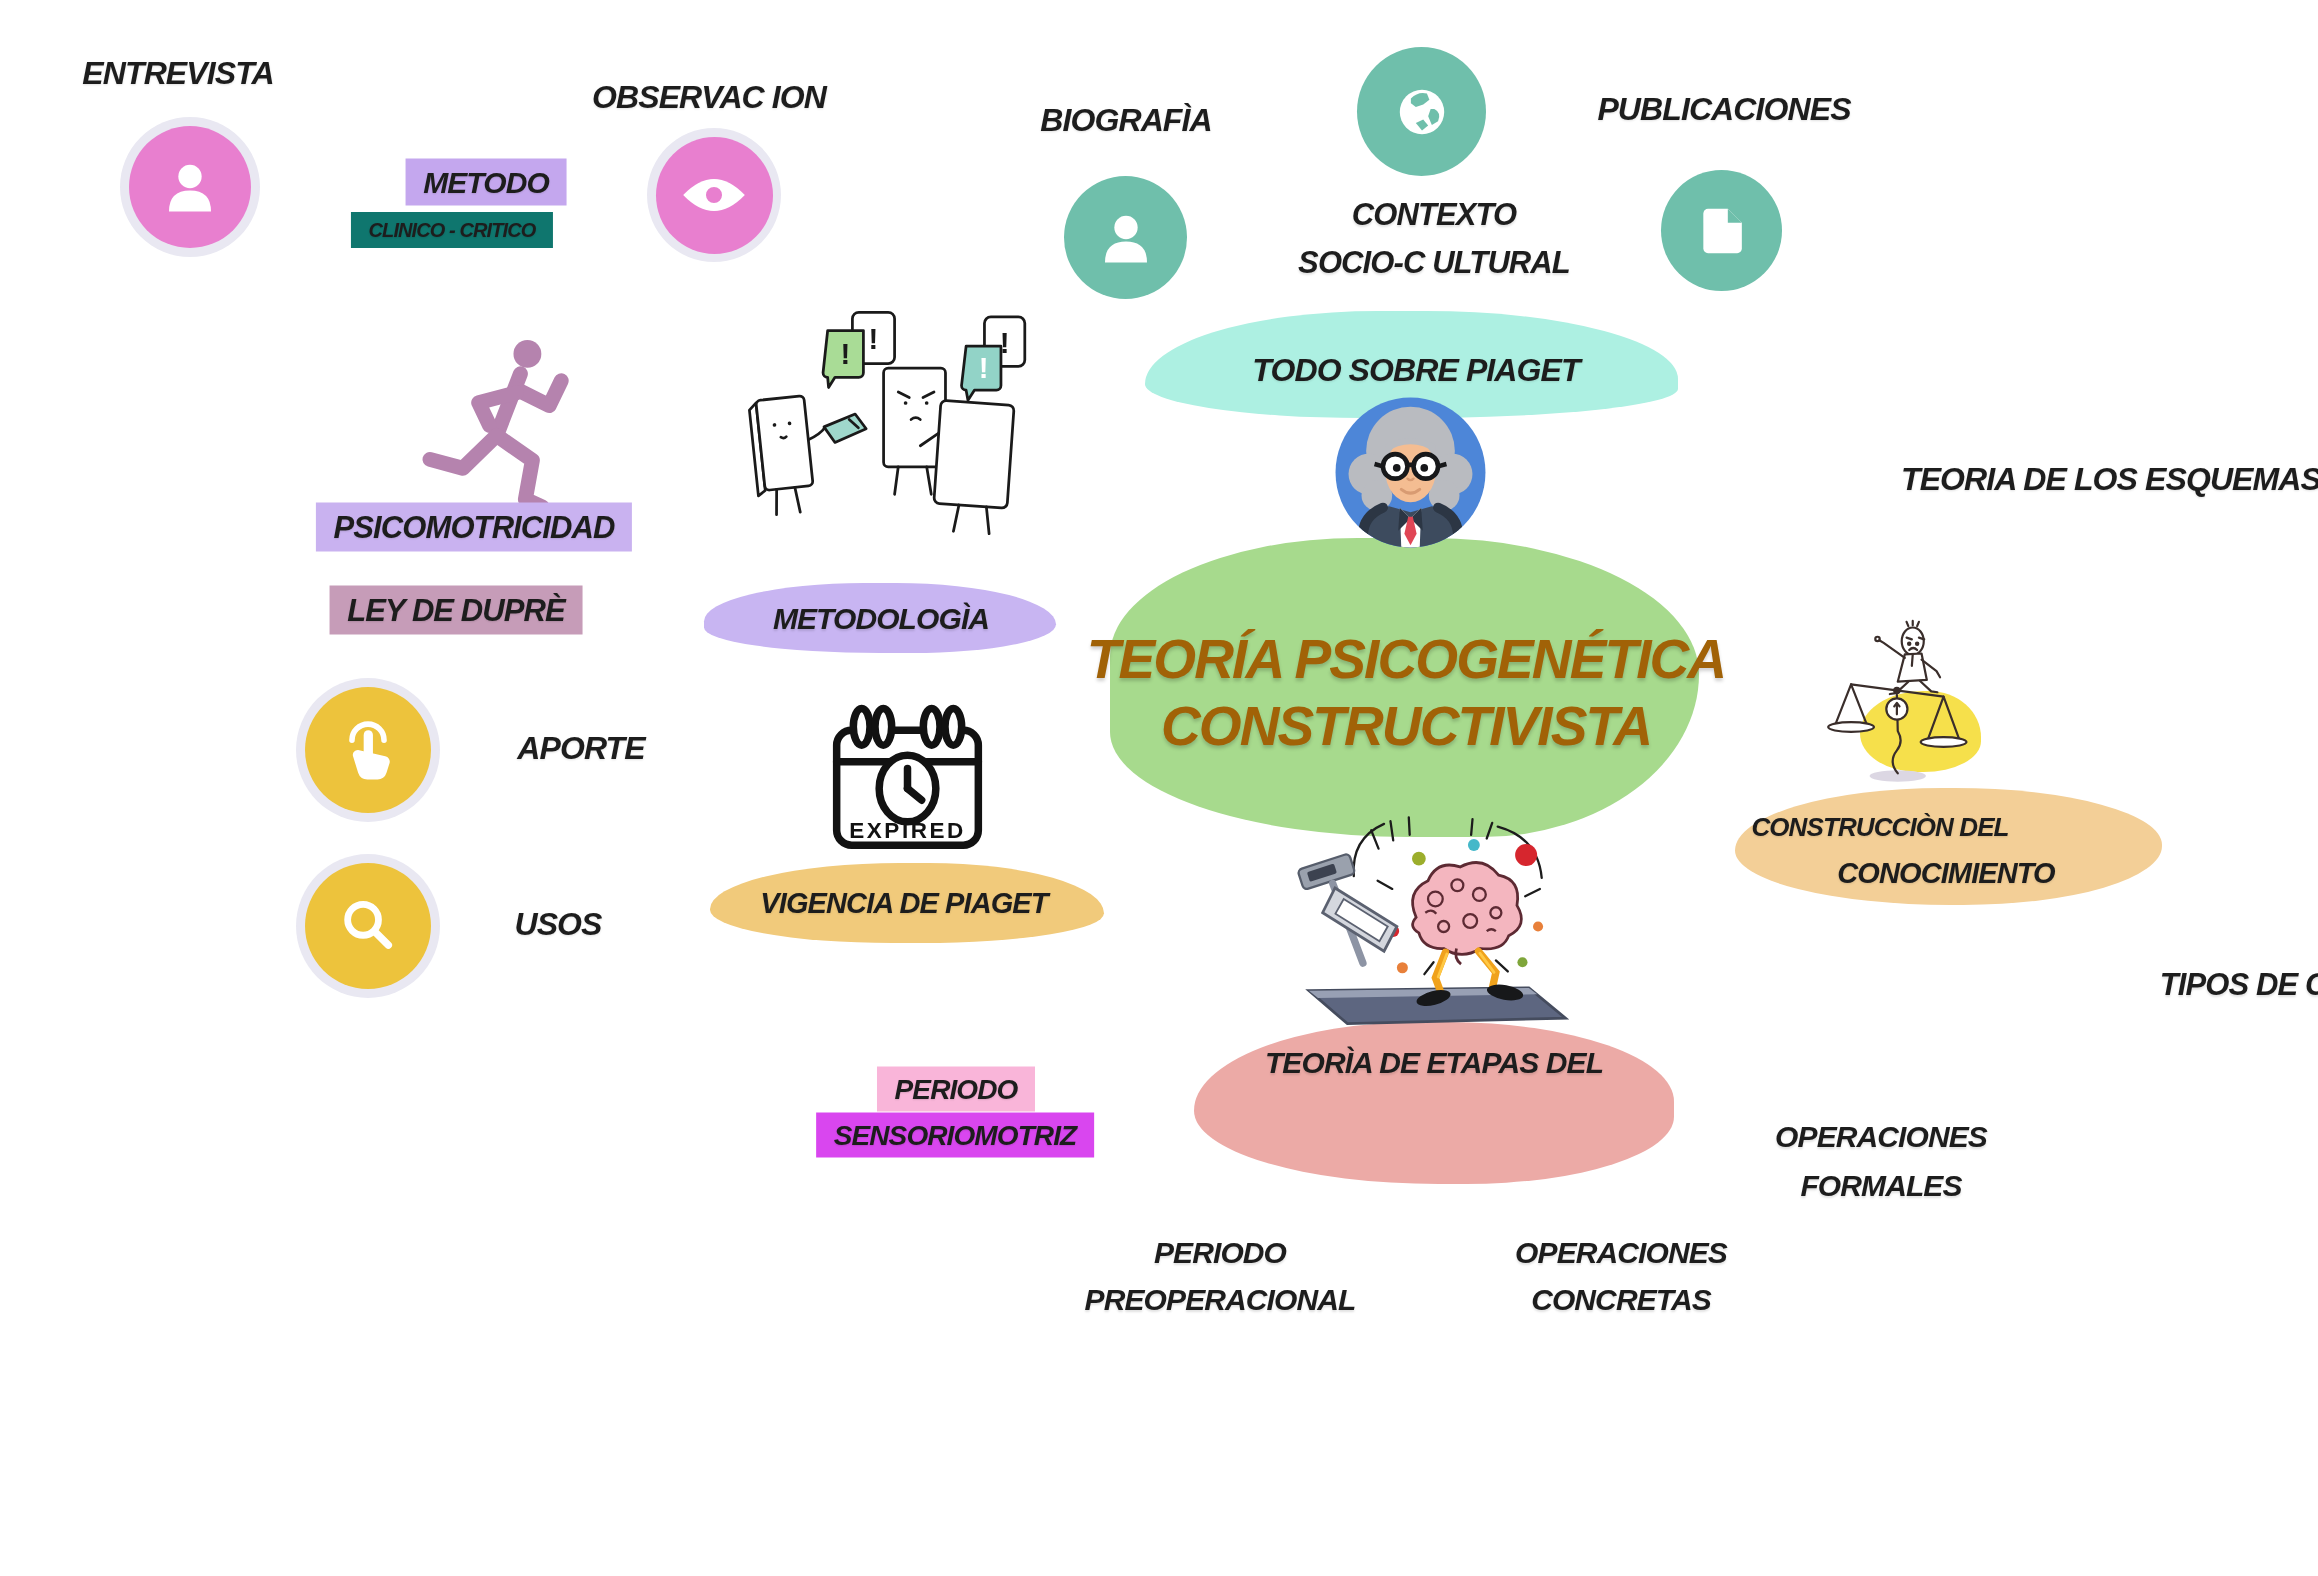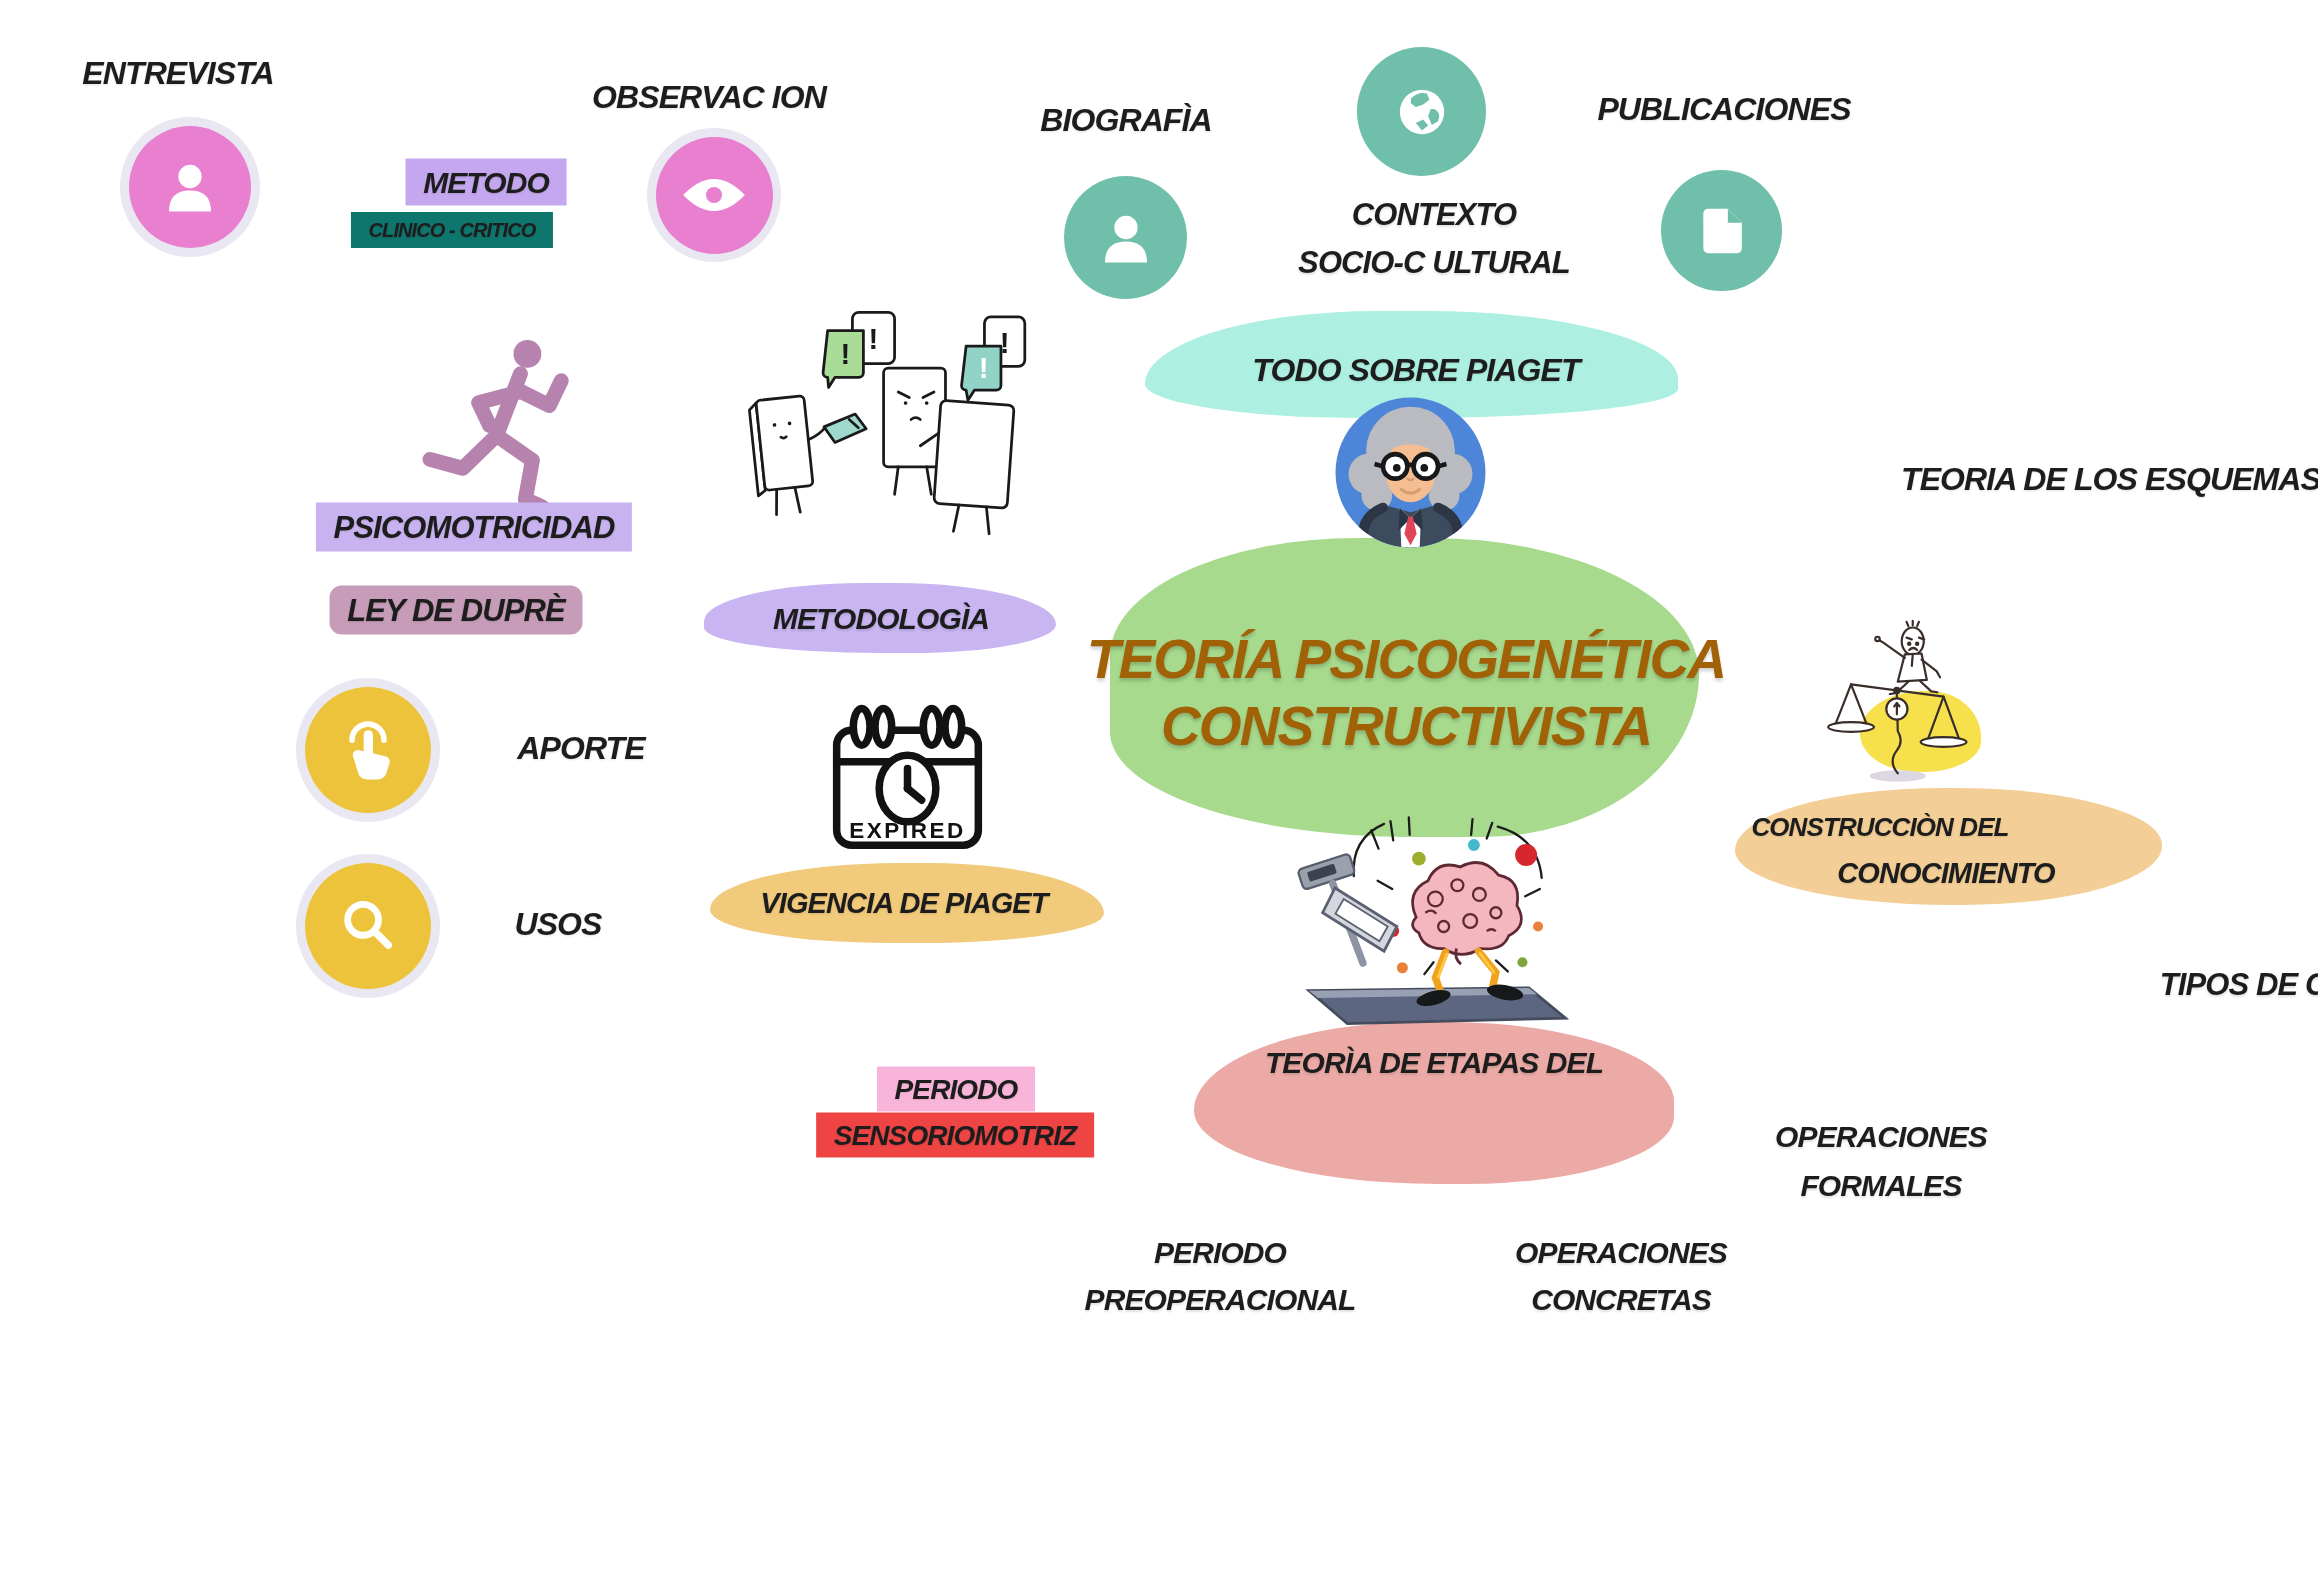--- a/index.html
+++ b/index.html
@@ -347,7 +347,7 @@
   <div class="hl" style="left:486px;top:182px;font-size:30px;background:#c4a7ee;">METODO</div>
   <div class="hl" style="left:452px;top:230px;font-size:20px;background:#0f766e;">CLINICO - CRITICO</div>
   <div class="hl" style="left:474px;top:527px;font-size:31px;background:#c9b2f0;">PSICOMOTRICIDAD</div>
-  <div class="hl" style="left:456px;top:610px;font-size:31px;background:#c69cb8;border-radius:12px;">LEY DE DUPRÈ</div>
+  <div class="hl" style="left:456px;top:610px;font-size:31px;background:#c69cb8;">LEY DE DUPRÈ</div>
   <div class="hl" style="left:956px;top:1089px;font-size:28px;background:#f9b5d9;">PERIODO</div>
   <div class="hl" style="left:955px;top:1135px;font-size:28px;background:#ef4444;">SENSORIOMOTRIZ</div>
 

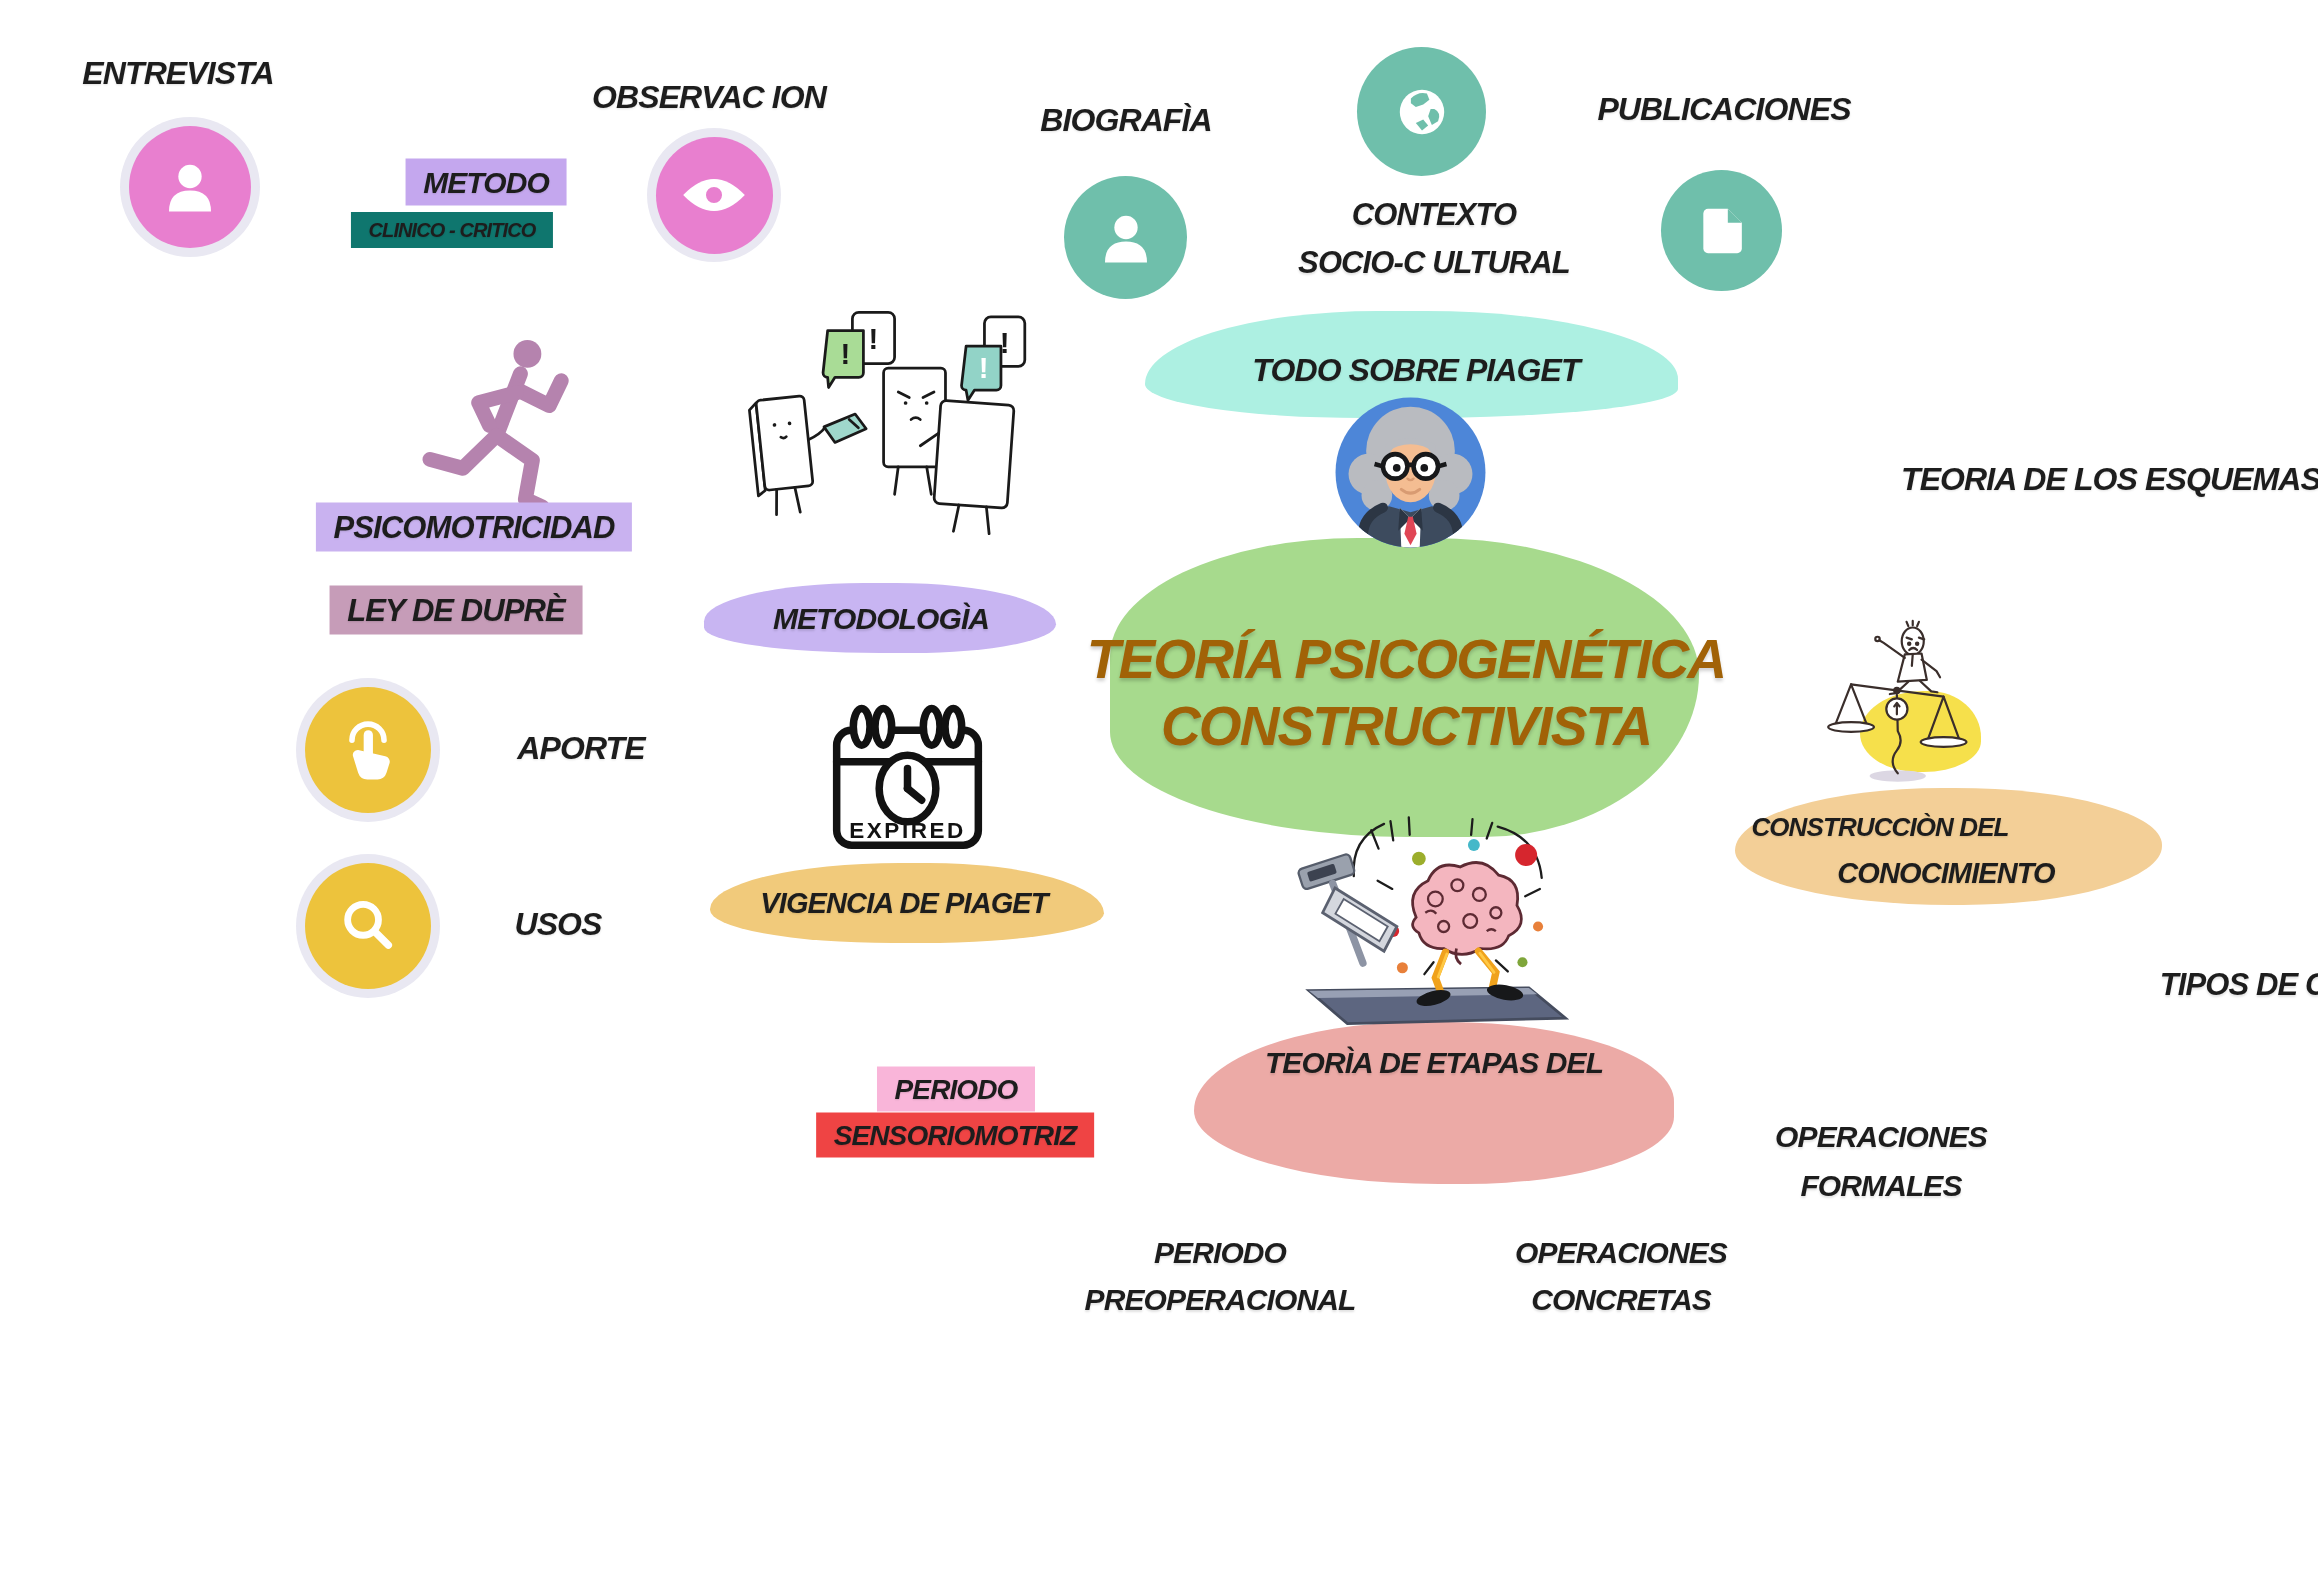--- a/index.html
+++ b/index.html
@@ -349,7 +349,7 @@
   <div class="hl" style="left:474px;top:527px;font-size:31px;background:#c9b2f0;">PSICOMOTRICIDAD</div>
   <div class="hl" style="left:456px;top:610px;font-size:31px;background:#c69cb8;">LEY DE DUPRÈ</div>
   <div class="hl" style="left:956px;top:1089px;font-size:28px;background:#f9b5d9;">PERIODO</div>
-  <div class="hl" style="left:955px;top:1135px;font-size:28px;background:#ef4444;">SENSORIOMOTRIZ</div>
+  <div class="hl" style="left:955px;top:1135px;font-size:28px;background:#d946ef;">SENSORIOMOTRIZ</div>
 
 </div>
 

